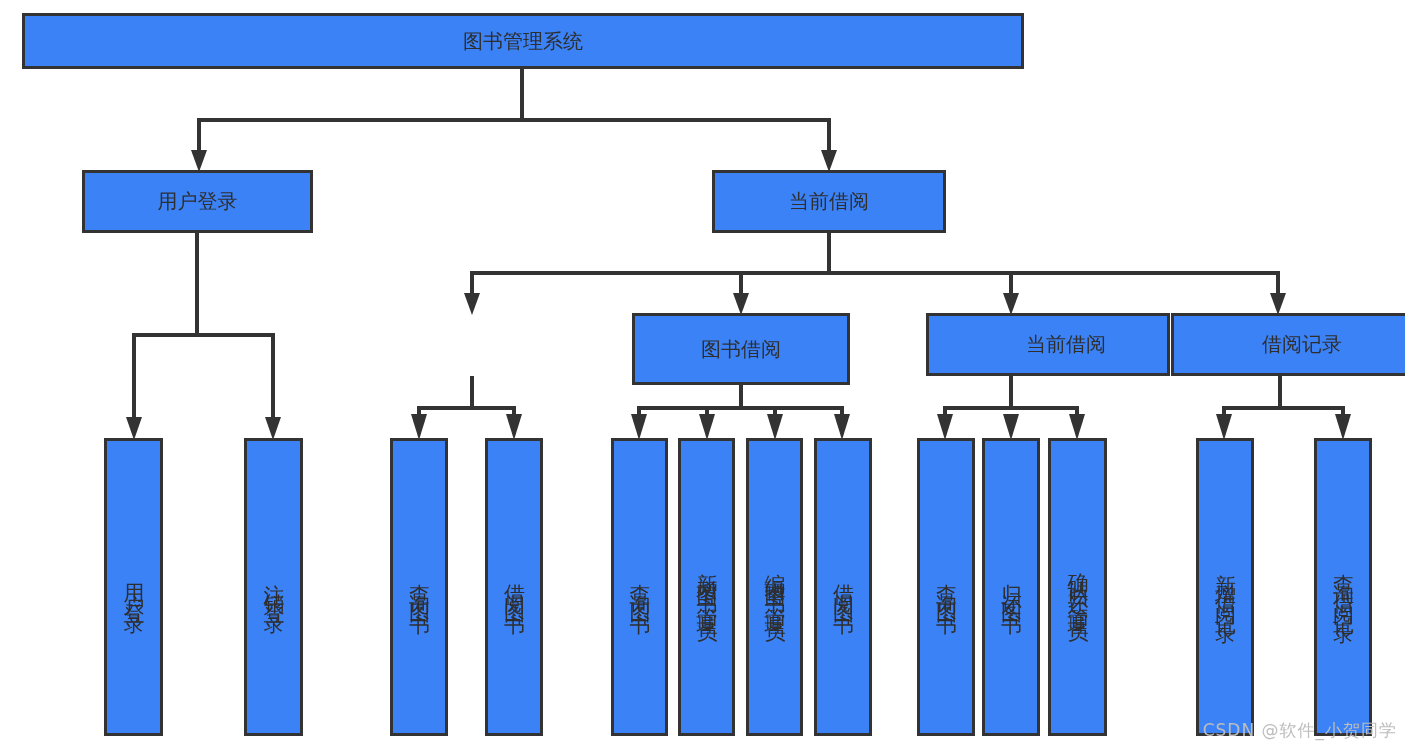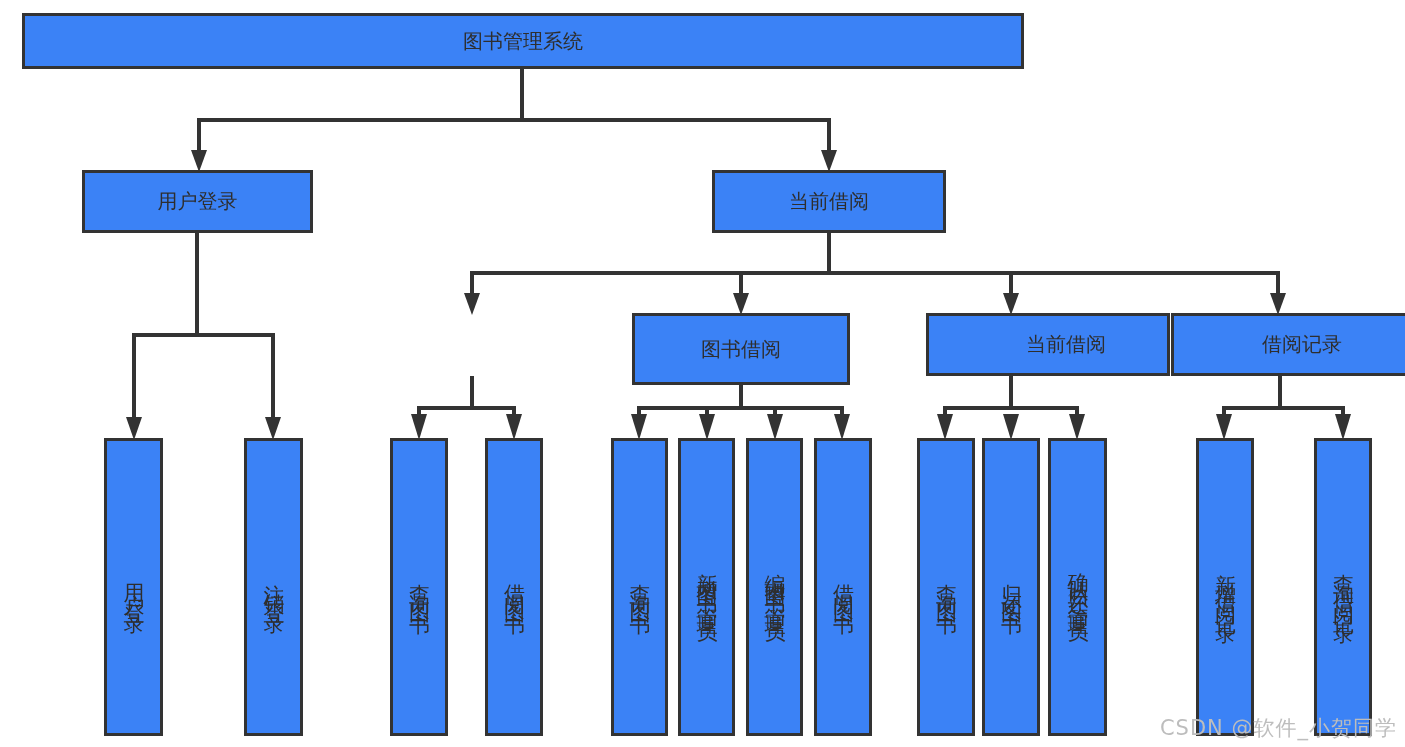--- a/index.html
+++ b/index.html
@@ -42,7 +42,7 @@
     position: absolute;
     right: 8px;
     bottom: 5px;
-    font-size: 21px;
+    font-size: 17px;
     color: #bdbdbd;
     letter-spacing: 1px;
     z-index: 3;

